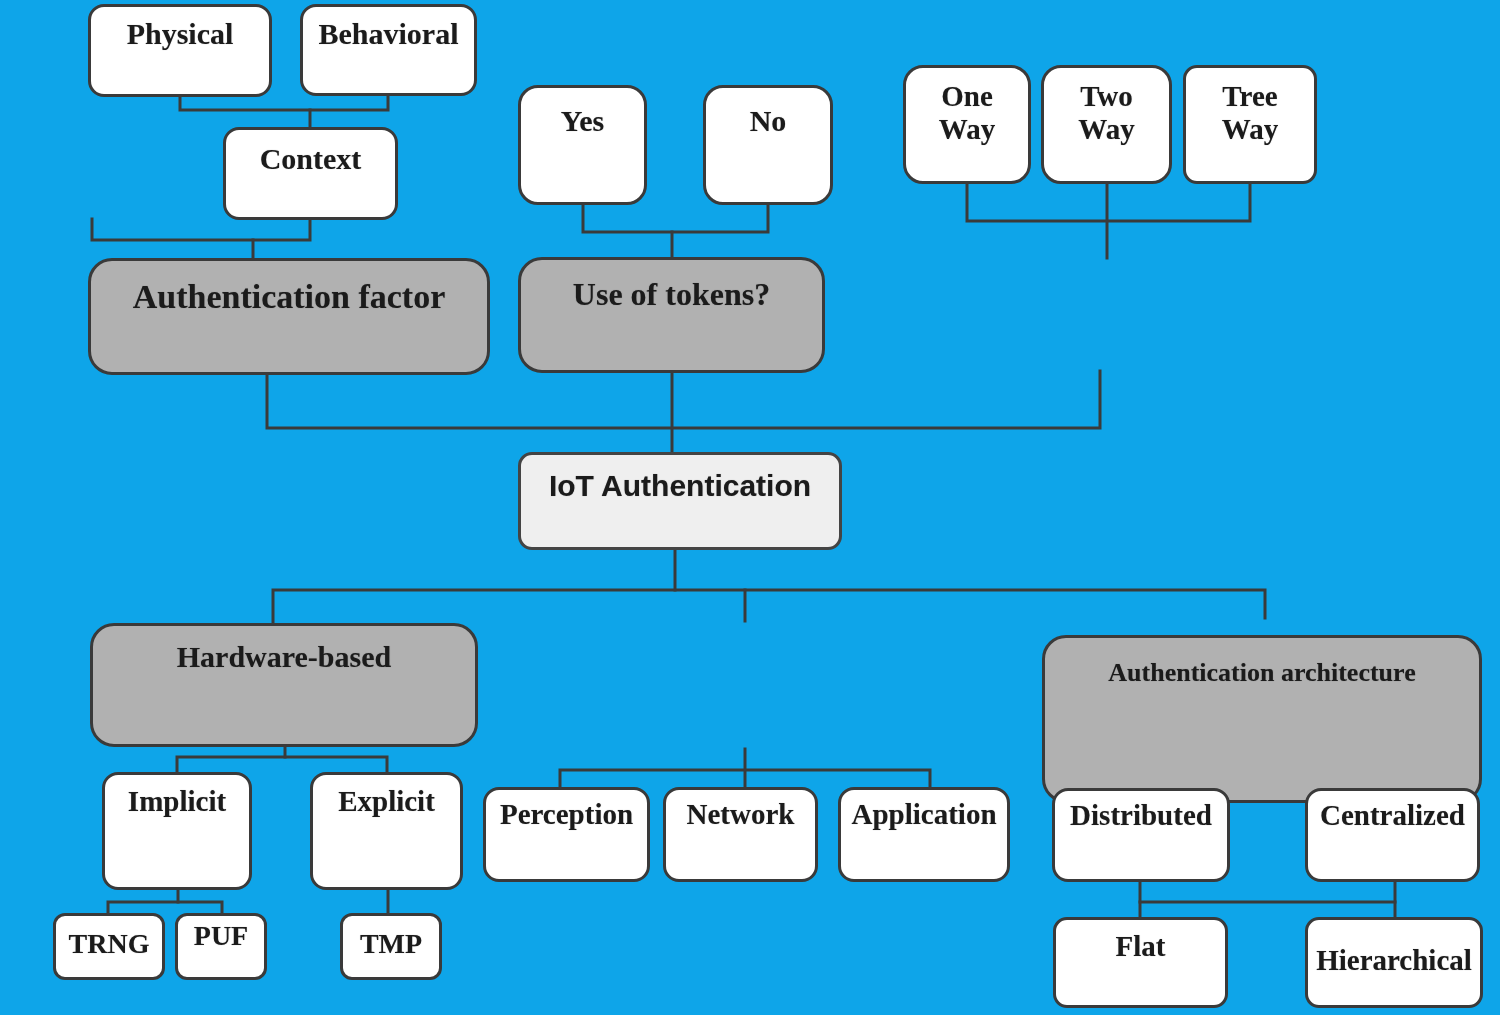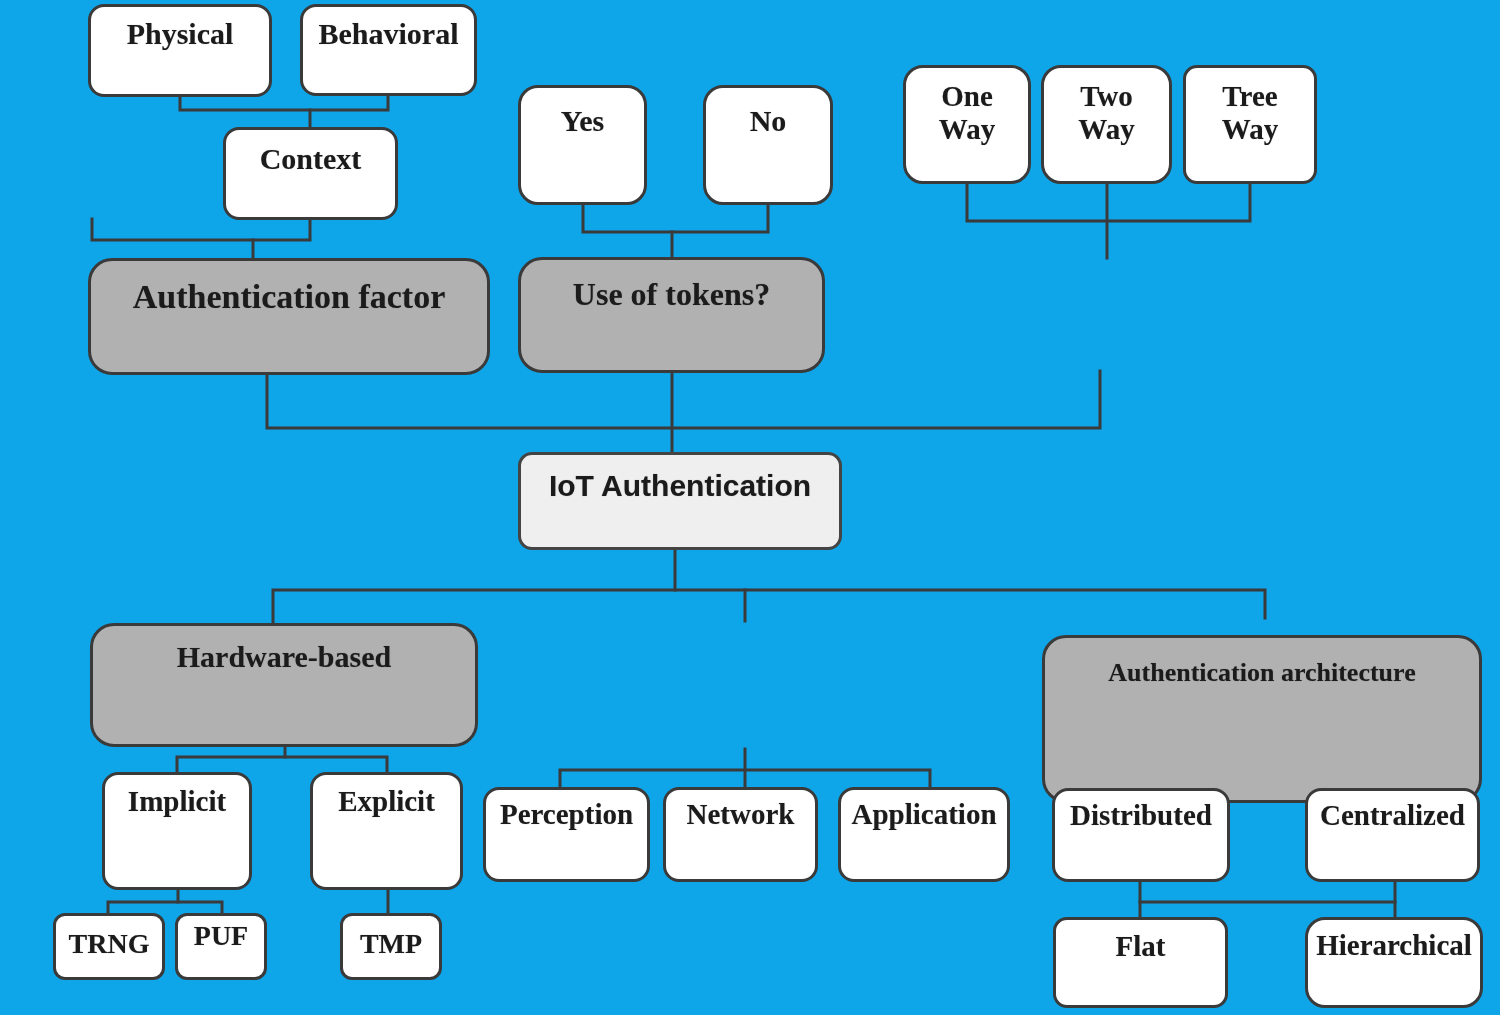--- a/index.html
+++ b/index.html
@@ -158,7 +158,7 @@
   <div class="node" style="left:1053px;top:917px;width:175px;height:91px;font-size:29px;padding-top:10px;border-radius:14px;">
     <span class="lbl">Flat</span>
   </div>
-  <div class="node" style="left:1305px;top:917px;width:178px;height:91px;font-size:29px;padding-top:9px;border-radius:20px;">
+  <div class="node" style="left:1305px;top:917px;width:178px;height:91px;font-size:29px;padding-top:24px;border-radius:14px;">
     <span class="lbl">Hierarchical</span>
   </div>
 

